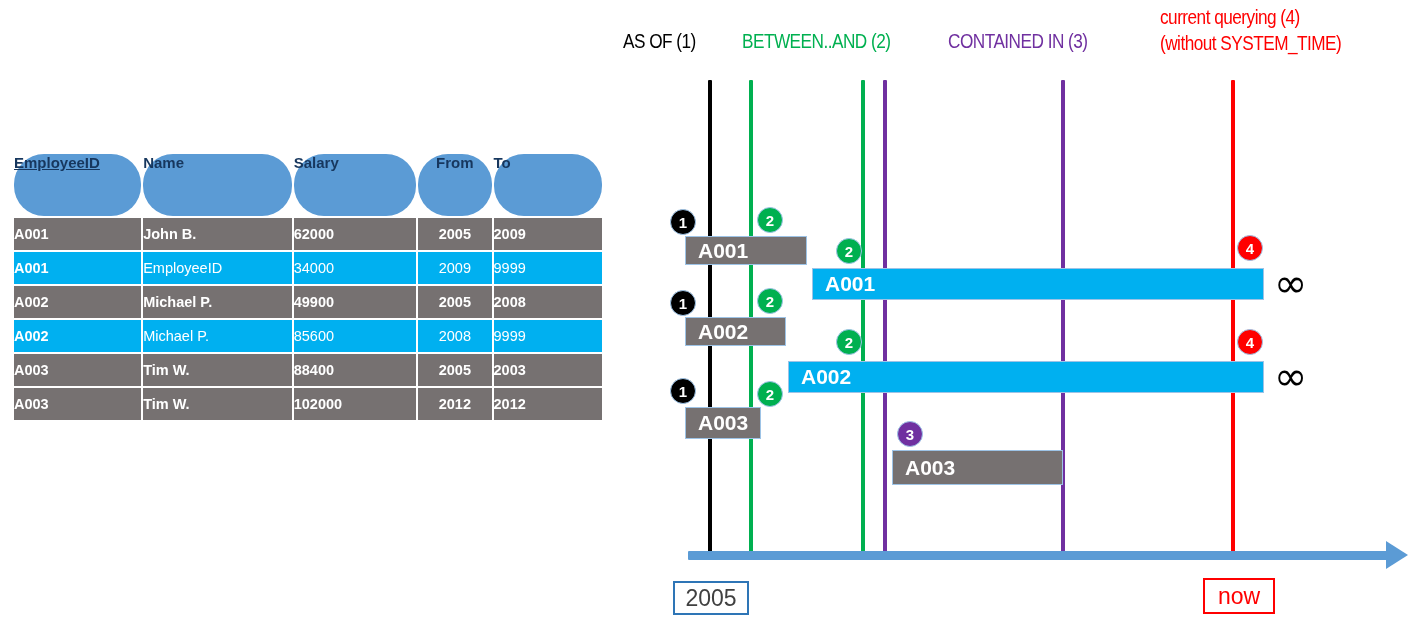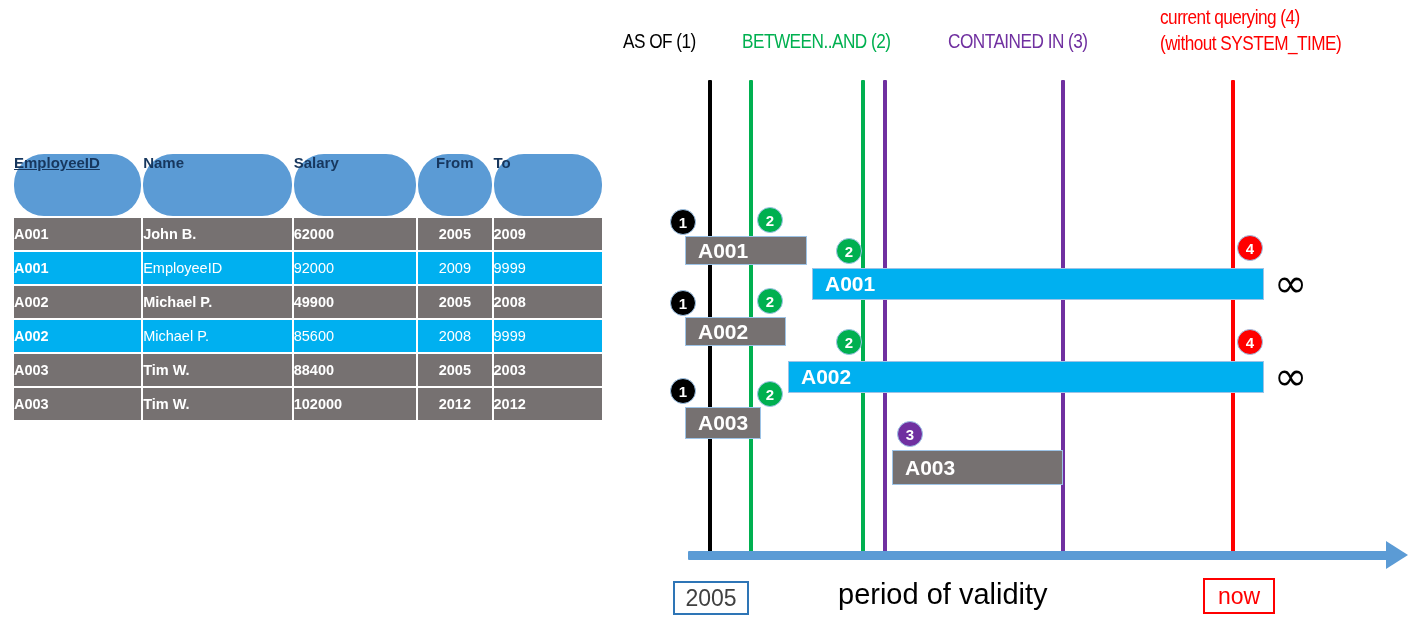--- a/index.html
+++ b/index.html
@@ -99,7 +99,7 @@
     <tr class="row-cyan">
       <td class="cell idcol c-id">A001</td>
       <td class="cell c-name">EmployeeID</td>
-      <td class="cell c-sal">92000</td>
+      <td class="cell c-sal">34000</td>
       <td class="cell c-from">2009</td>
       <td class="cell c-to">9999</td>
     </tr>

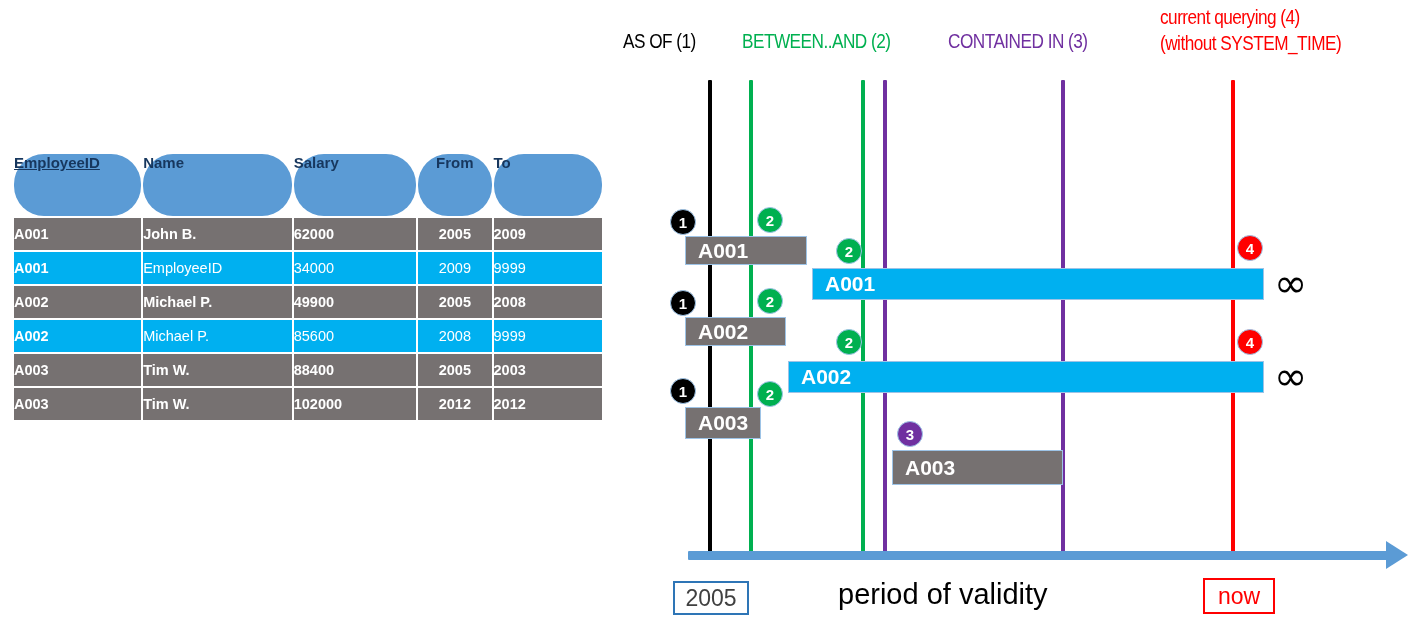--- a/index.html
+++ b/index.html
@@ -195,7 +195,6 @@
   <div class="axis-head" style="left:1386px;top:541px;"></div>
 
   <div class="tagbox blue" style="left:673px;top:581px;width:76px;height:34px;">2005</div>
-  <div class="axis-title" style="left:838px;top:578px;">period of validity</div>
   <div class="tagbox red" style="left:1203px;top:578px;width:72px;height:36px;">now</div>
 
 </div>

